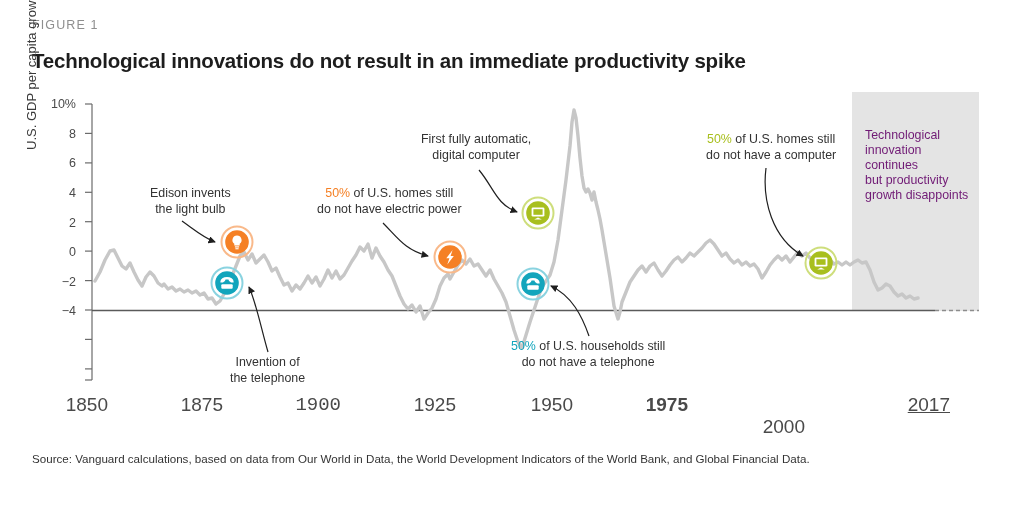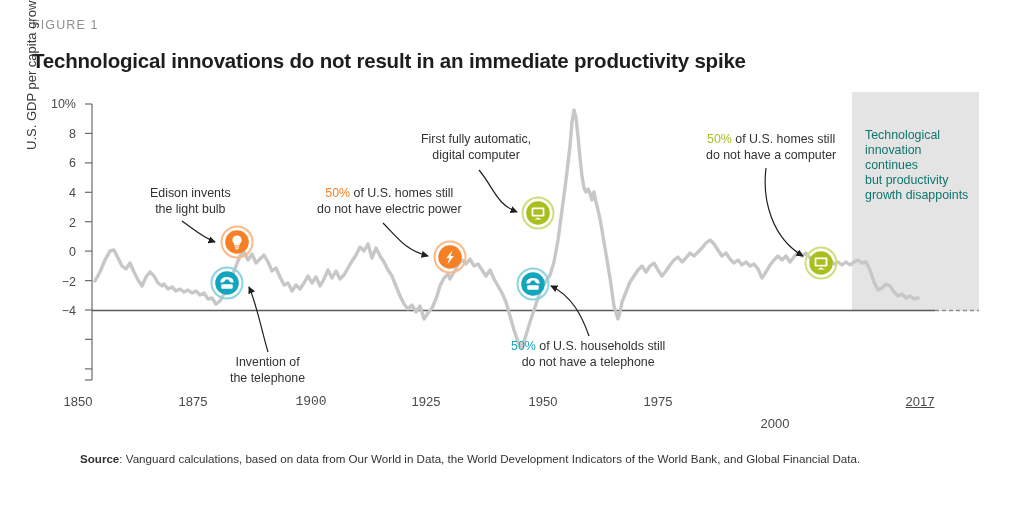--- a/index.html
+++ b/index.html
@@ -43,7 +43,7 @@
   .anno .pct-green{color:#A8BF1E;}
 
   .shade-note{
-    position:absolute;font-size:12.4px;line-height:15px;color:#0f766e;
+    position:absolute;font-size:12.4px;line-height:15px;color:#701a75;
     white-space:nowrap;
   }
 

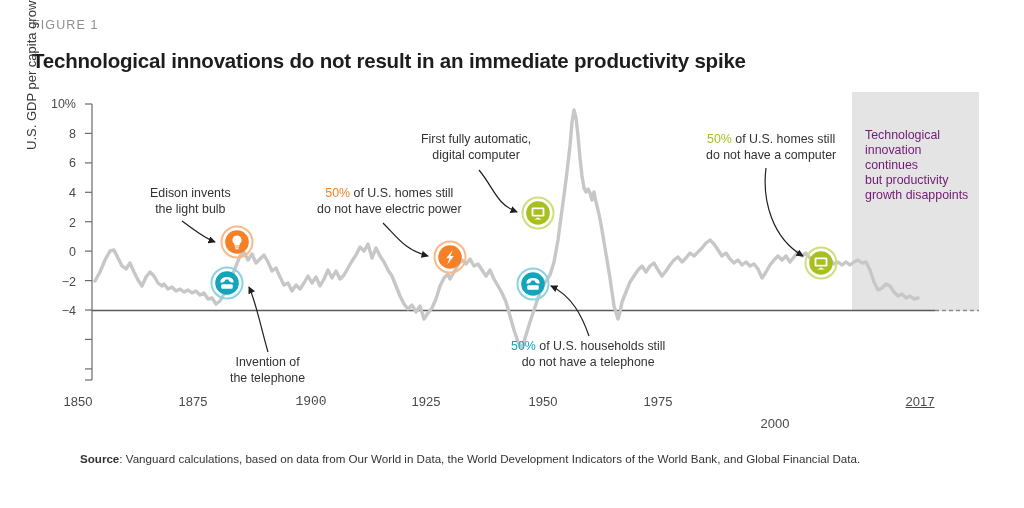--- a/index.html
+++ b/index.html
@@ -31,7 +31,7 @@
   }
 
   .tick{position:absolute;font-size:12.5px;color:#4a4a4a;text-align:right;}
-  .xtick{position:absolute;font-size:13px;color:#4a4a4a;text-align:center;width:60px;}
+  .xtick{position:absolute;font-size:19px;color:#4a4a4a;text-align:right;width:60px;}
 
   .anno{
     position:absolute;font-size:12.4px;line-height:15.5px;color:#333333;

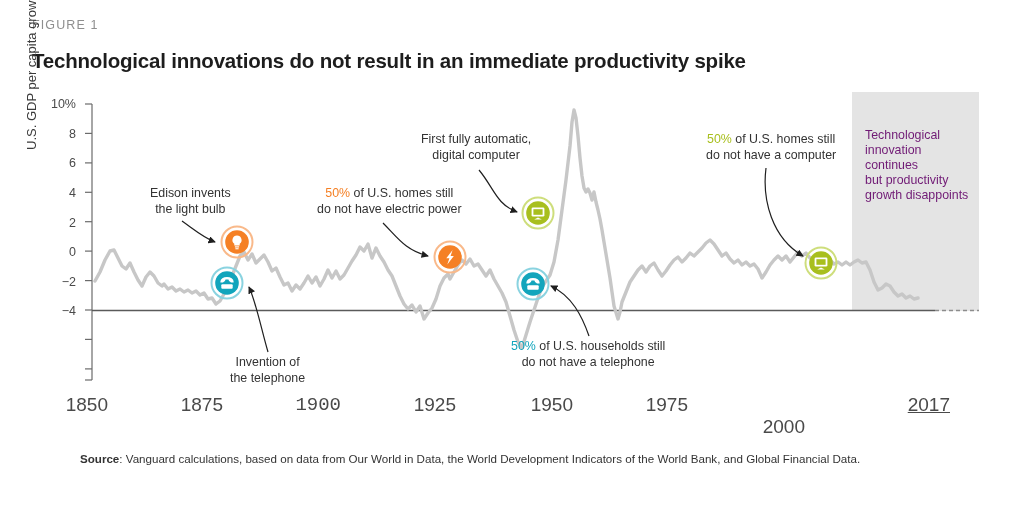--- a/index.html
+++ b/index.html
@@ -77,7 +77,7 @@
   <div class="xtick" style="left:281px;top:394px;font-family:Liberation Mono, monospace;">1900</div>
   <div class="xtick" style="left:396px;top:394px;">1925</div>
   <div class="xtick" style="left:513px;top:394px;">1950</div>
-  <div class="xtick" style="left:628px;top:394px;">1975</div>
+  <div class="xtick" style="left:628px;top:394px;font-weight:bold;">1975</div>
   <div class="xtick" style="left:745px;top:416px;">2000</div>
   <div class="xtick" style="left:890px;top:394px;text-decoration:underline;">2017</div>
 

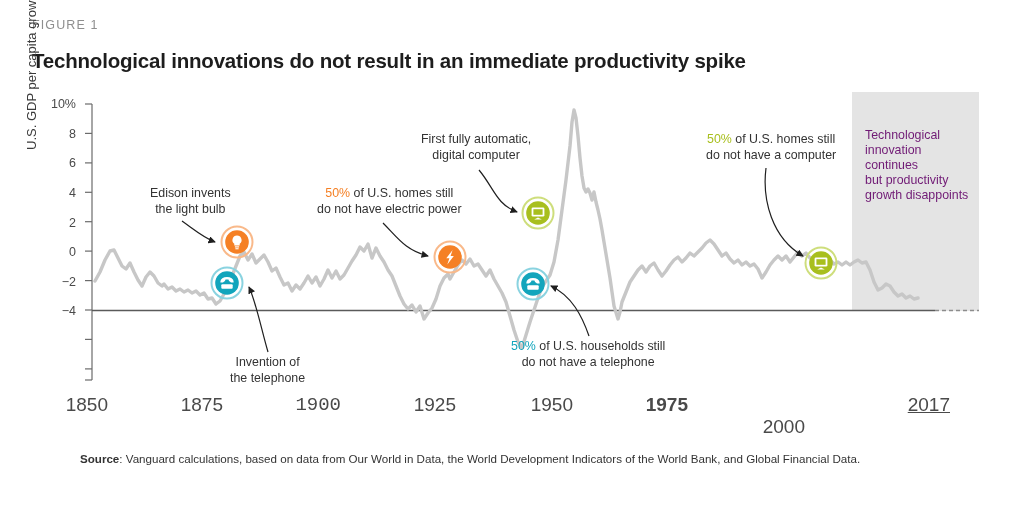--- a/index.html
+++ b/index.html
@@ -51,7 +51,7 @@
     position:absolute;left:32px;top:452px;
     font-size:11.6px;color:#333333;white-space:nowrap;
   }
-  .source b{font-weight:bold;margin-left:48px;}
+  .source b{font-weight:normal;}
 </style>
 </head>
 <body>

